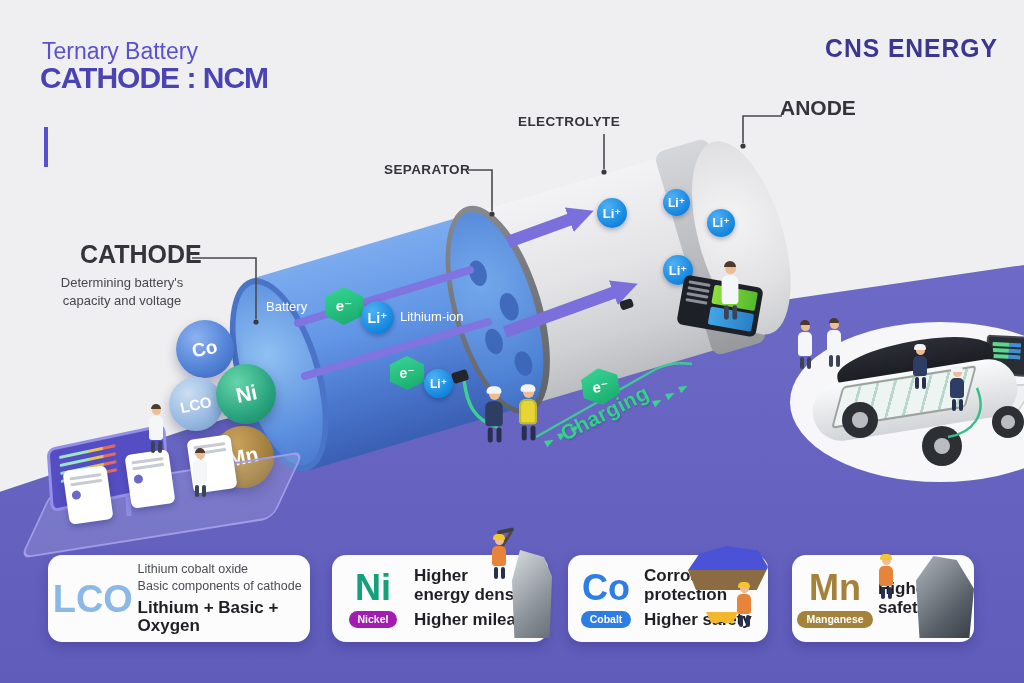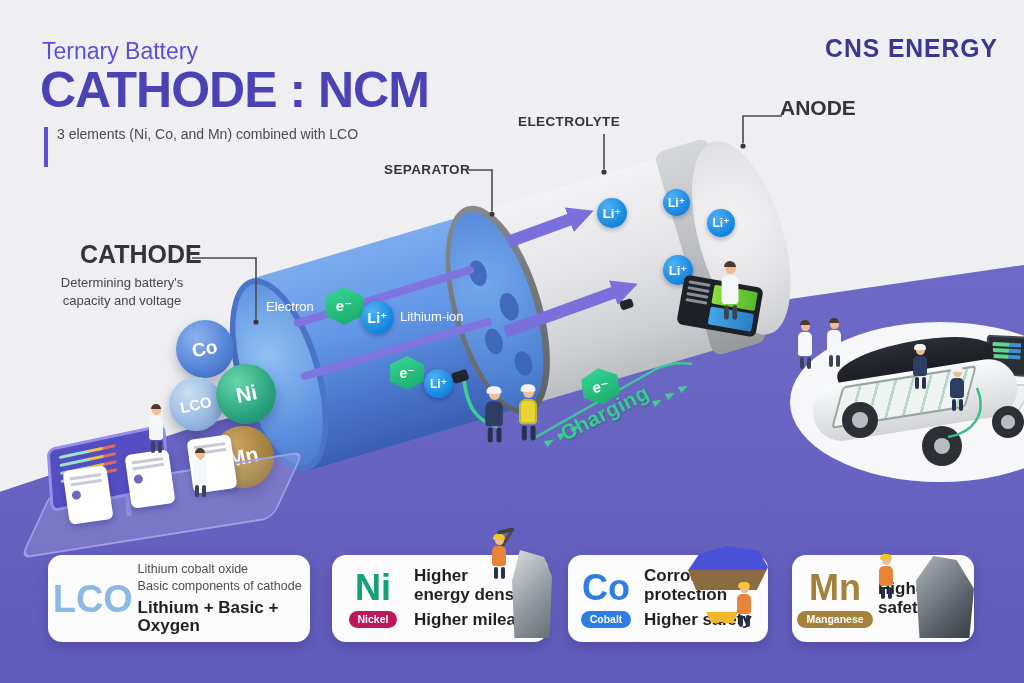--- a/index.html
+++ b/index.html
@@ -14,7 +14,7 @@
     background:#f7f7f9;z-index:4}
   
   .eyebrow{left:42px;top:38px;font-size:23px;font-weight:400;color:#5a50d2;z-index:60}
-  .title{left:40px;top:61px;font-size:50px;font-weight:800;letter-spacing:-1px;color:#4b43b4;z-index:60}
+  .title{left:40px;top:61px;font-size:30px;font-weight:800;letter-spacing:-1px;color:#4b43b4;z-index:60}
   .desc-bar{left:44px;top:127px;width:4px;height:40px;background:#5a50d2;z-index:60}
   .desc{left:57px;top:124px;font-size:14px;line-height:1.5;color:#4a4a50;z-index:60}
   .brand{right:26px;top:33px;font-size:26px;font-weight:800;color:#3b3690;

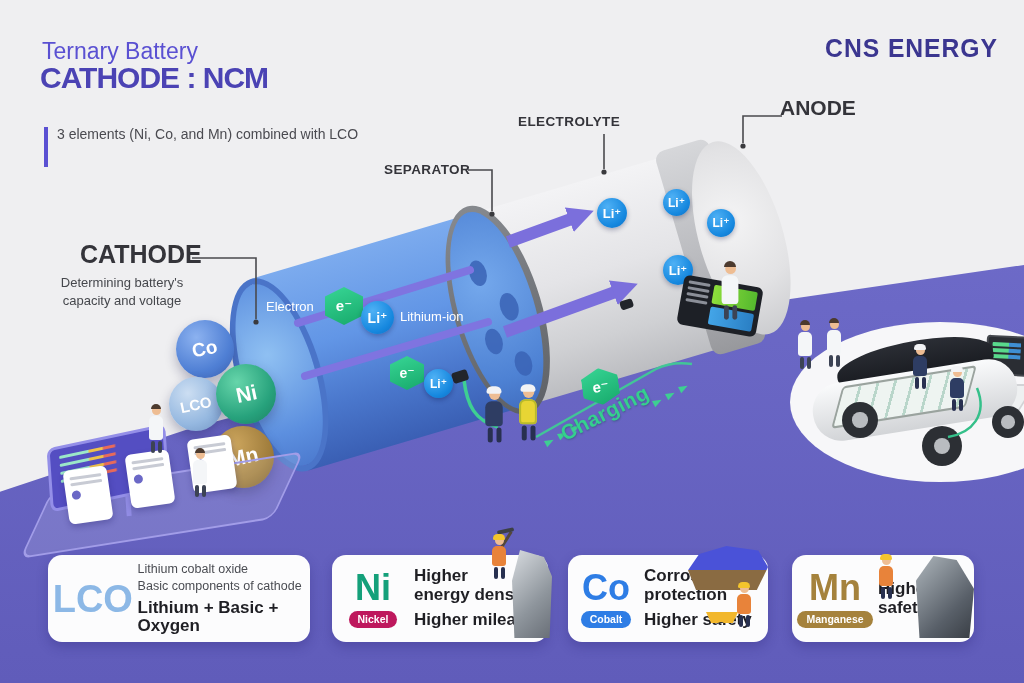--- a/index.html
+++ b/index.html
@@ -134,7 +134,6 @@
 <div class="abs title">CATHODE : NCM</div>
 <div class="abs desc-bar"></div>
 <div class="abs desc">
-  <div>3 elements (Ni, Co, and Mn) combined with LCO</div>
 </div>
 <div class="abs brand">CNS ENERGY</div>
 

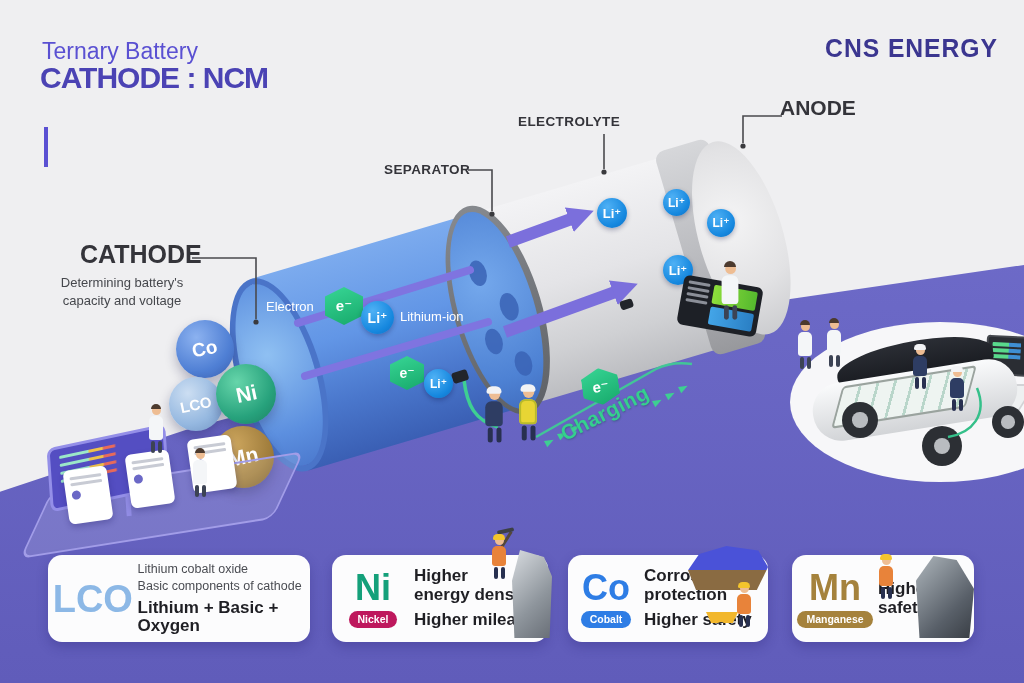--- a/index.html
+++ b/index.html
@@ -233,7 +233,7 @@
   <div>capacity and voltage</div>
 </div>
 
-<div class="abs inbatt" style="left:266px;top:299px">Electron</div>
+<div class="abs inbatt" style="left:266px;top:299px">Battery</div>
 <div class="abs hex" style="left:325px;top:287px;width:38px;height:38px;font-size:15px">e⁻</div>
 <div class="abs ion" style="left:361px;top:301px;width:33px;height:33px;font-size:14px">Li⁺</div>
 <div class="abs inbatt" style="left:400px;top:309px">Lithium-ion</div>

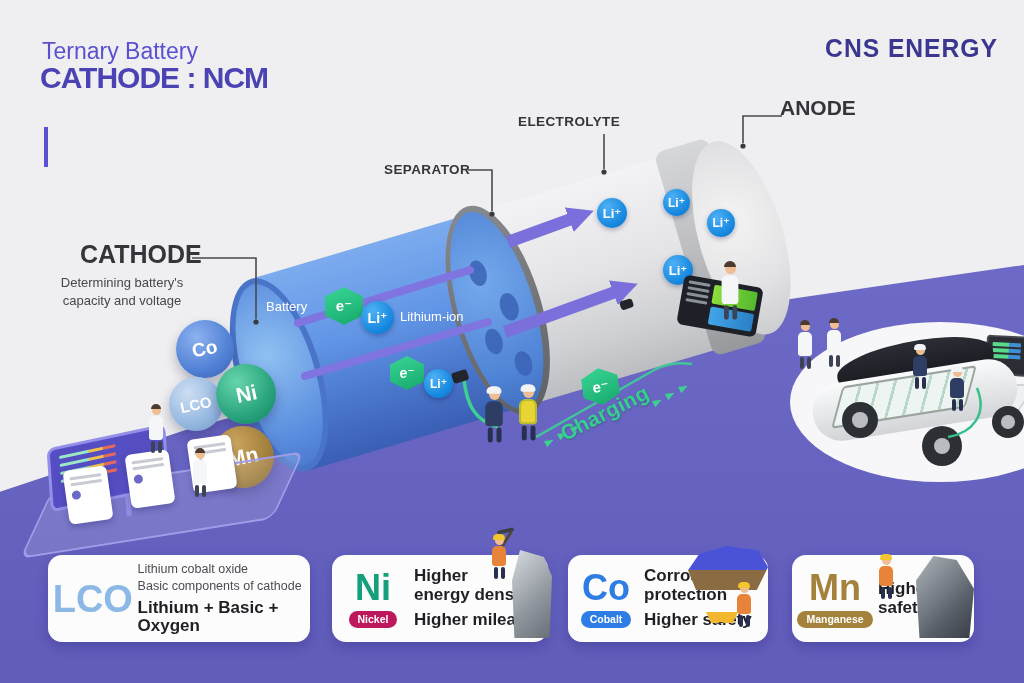--- a/index.html
+++ b/index.html
@@ -405,7 +405,7 @@
 <div class="abs card" style="left:332px;width:216px">
   <div style="width:82px;text-align:center">
     <div class="card-sym" style="font-size:36px;color:#14a07a">Ni</div>
-    <span class="pill" style="background:#be185d">Nickel</span>
+    <span class="pill" style="background:#a21caf">Nickel</span>
   </div>
   <div>
     <div class="card-bold">Higher</div>

